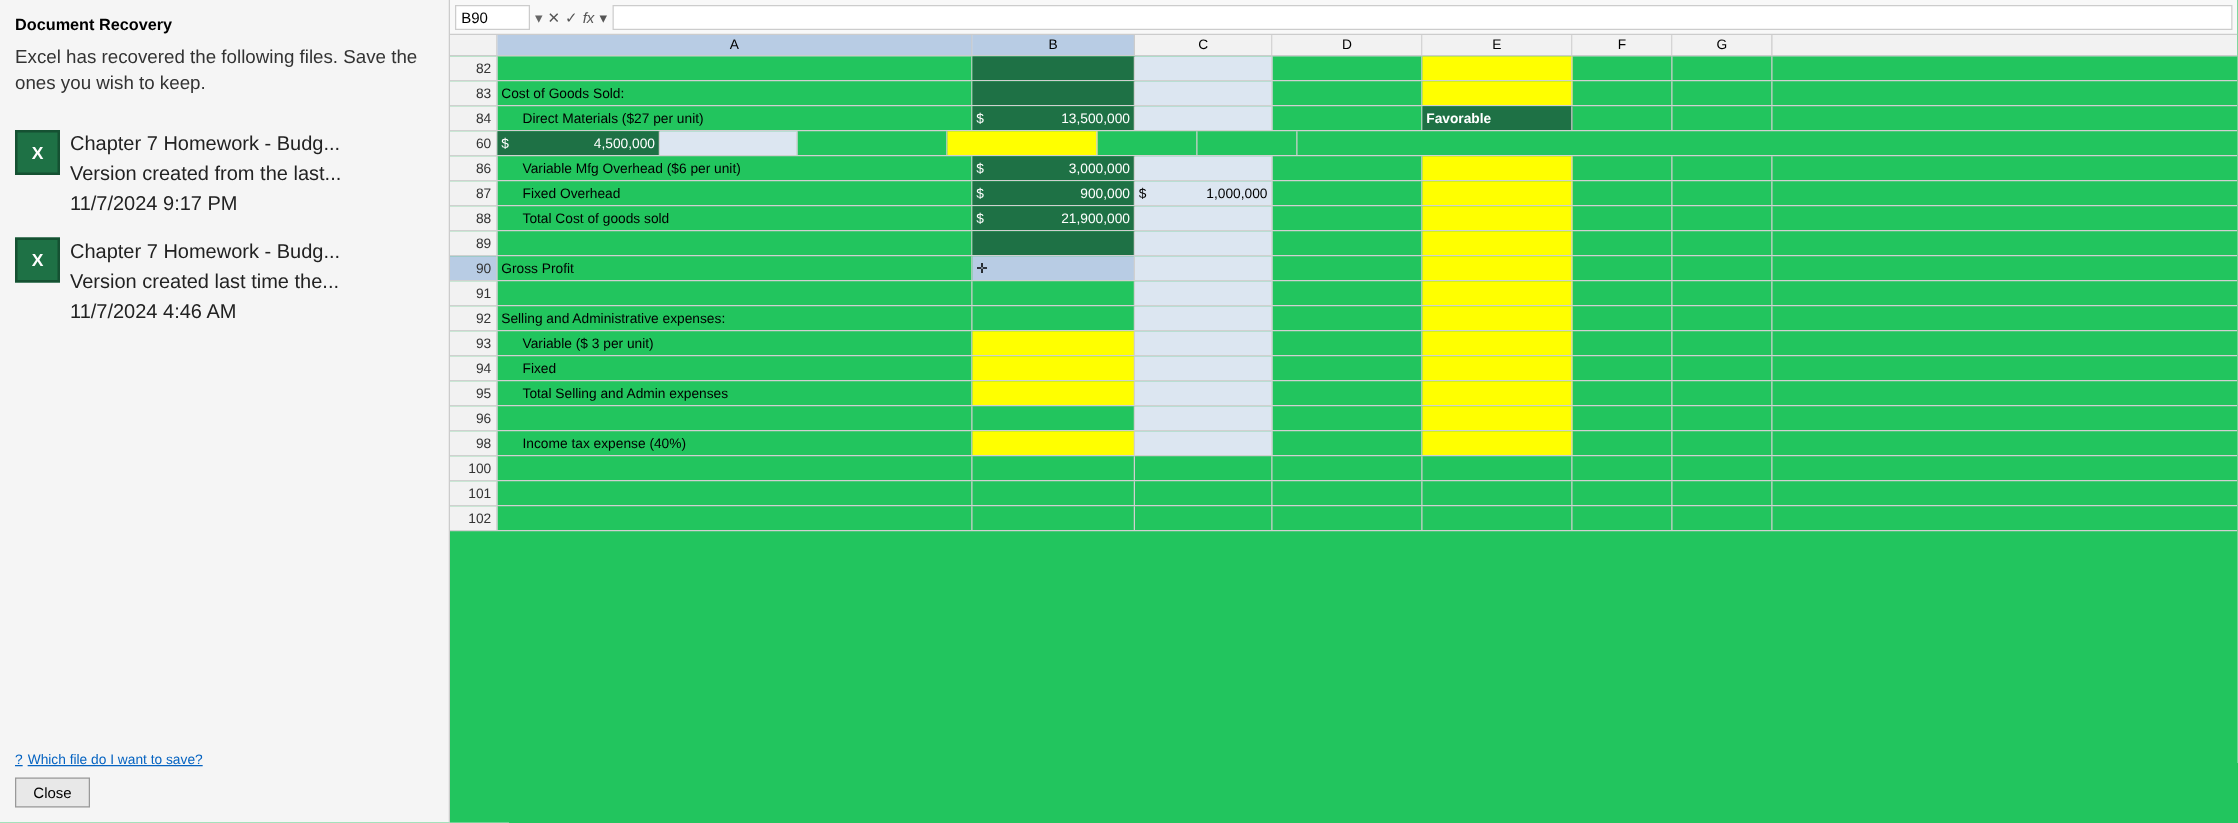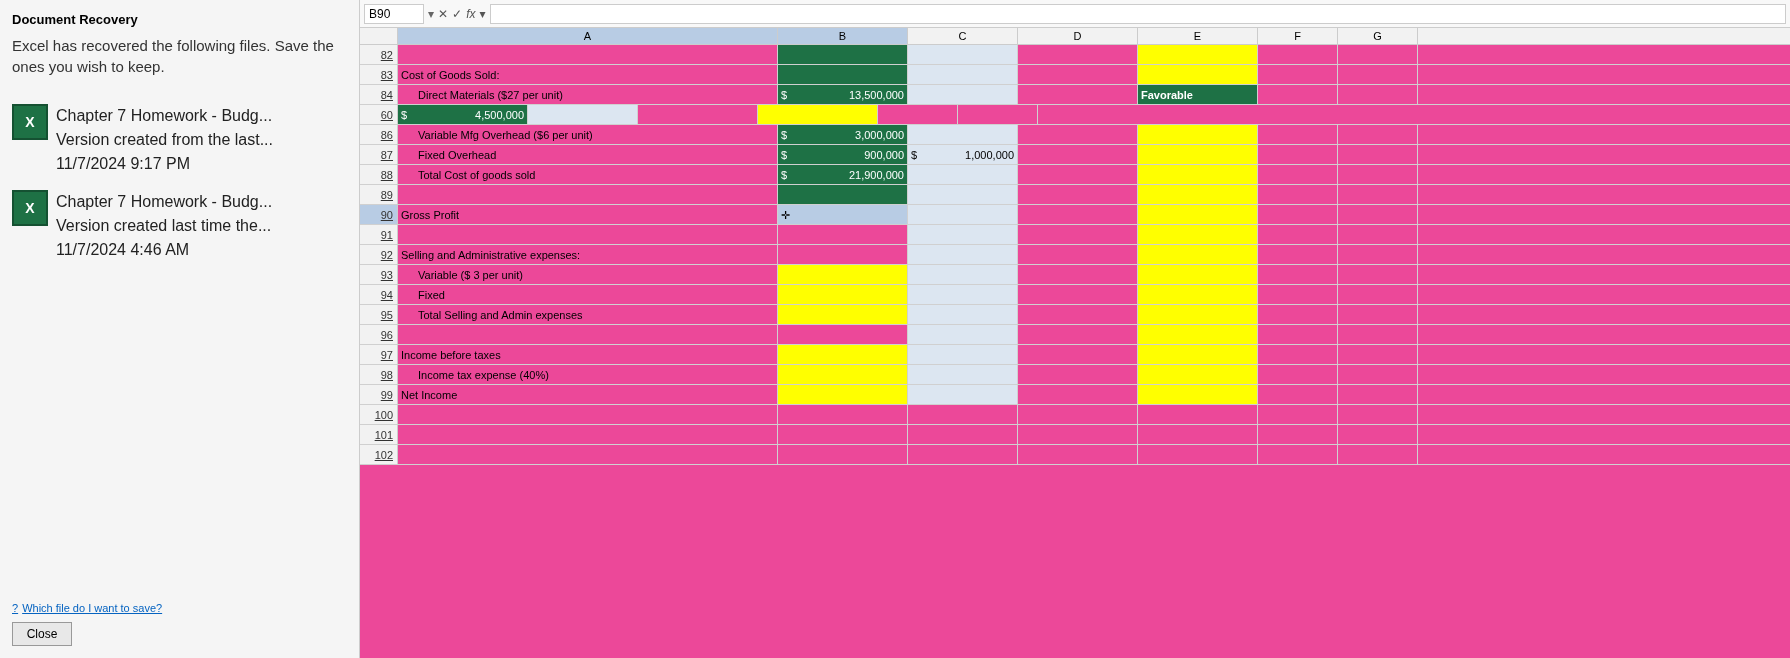--- a/index.html
+++ b/index.html
@@ -70,7 +70,7 @@
       flex: 1;
       display: flex;
       flex-direction: column;
-      background: #ec4899;
+      background: #22c55e;
       overflow: hidden;
     }
 

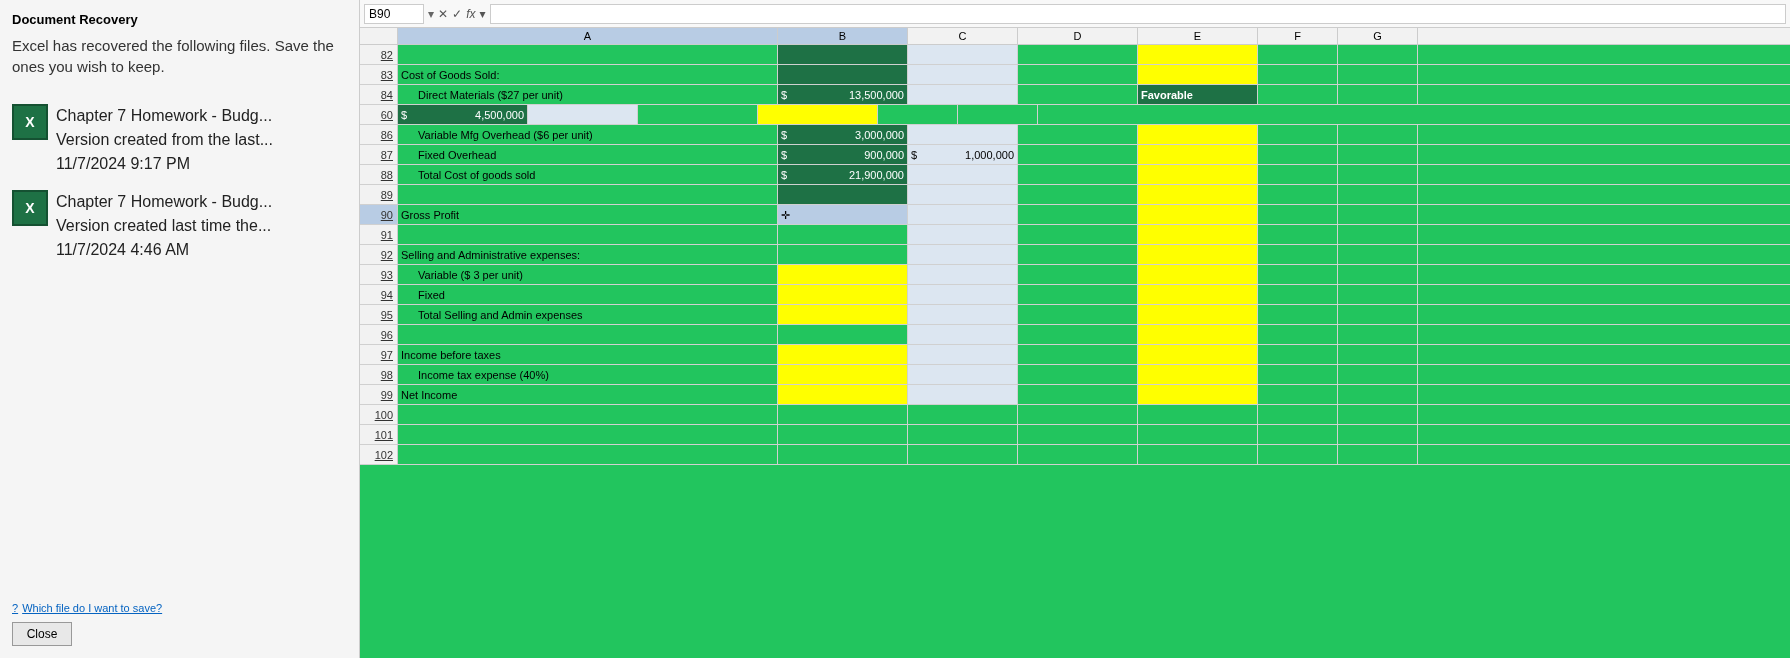--- a/index.html
+++ b/index.html
@@ -148,7 +148,6 @@
       background: #f2f2f2;
       line-height: 20px;
       flex-shrink: 0;
-      text-decoration: underline;
     }
     .cell {
       border-right: 1px solid #d0d0d0;

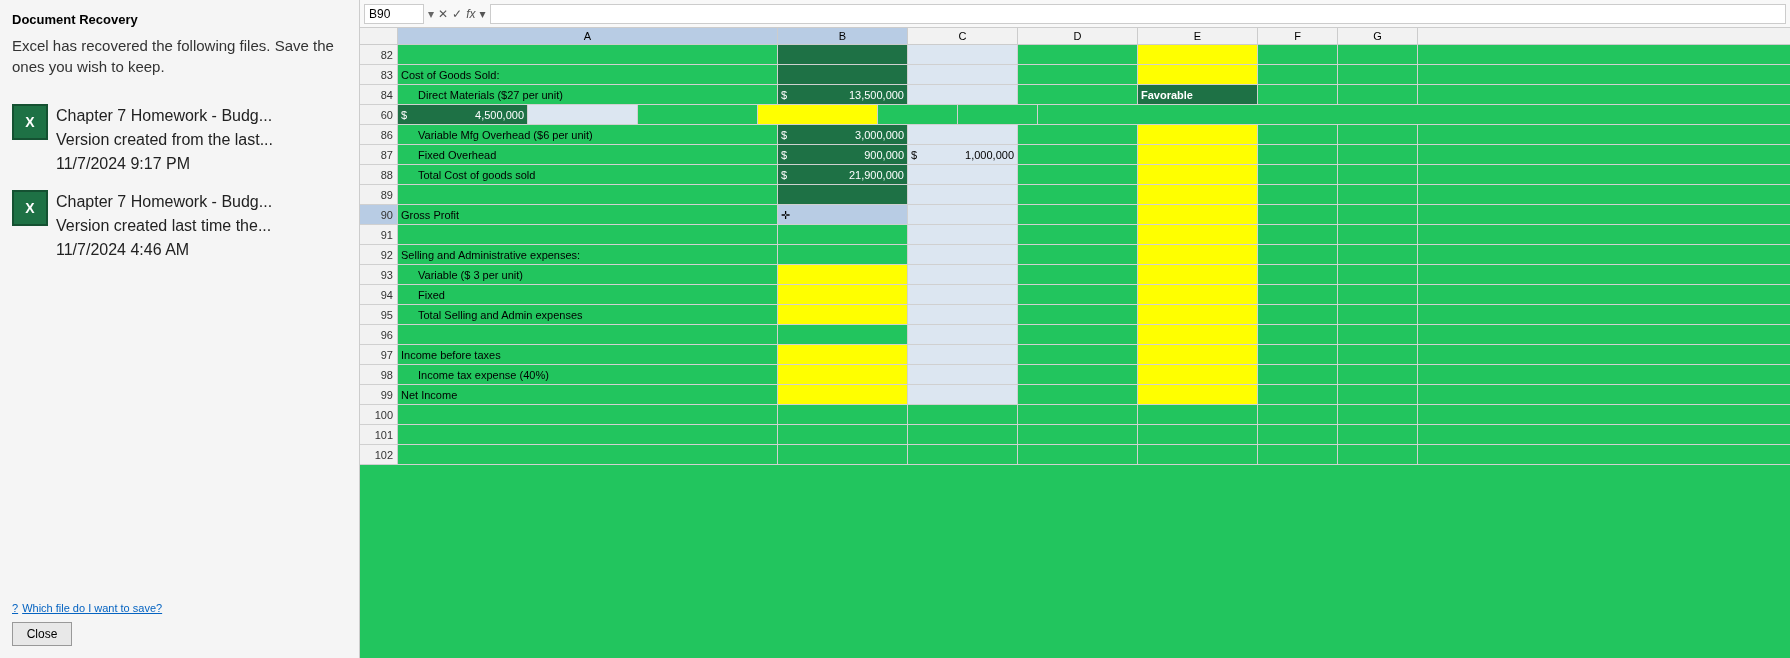--- a/index.html
+++ b/index.html
@@ -425,16 +425,6 @@
       <div class="cell col-g"></div>
     </div>
 
-    <div class="grid-row">
-      <div class="row-num">97</div>
-      <div class="cell col-a">Income before taxes</div>
-      <div class="cell col-b bg-yellow"></div>
-      <div class="cell col-c bg-blue-light"></div>
-      <div class="cell col-d"></div>
-      <div class="cell col-e bg-yellow"></div>
-      <div class="cell col-f"></div>
-      <div class="cell col-g"></div>
-    </div>
 
     <div class="grid-row">
       <div class="row-num">98</div>

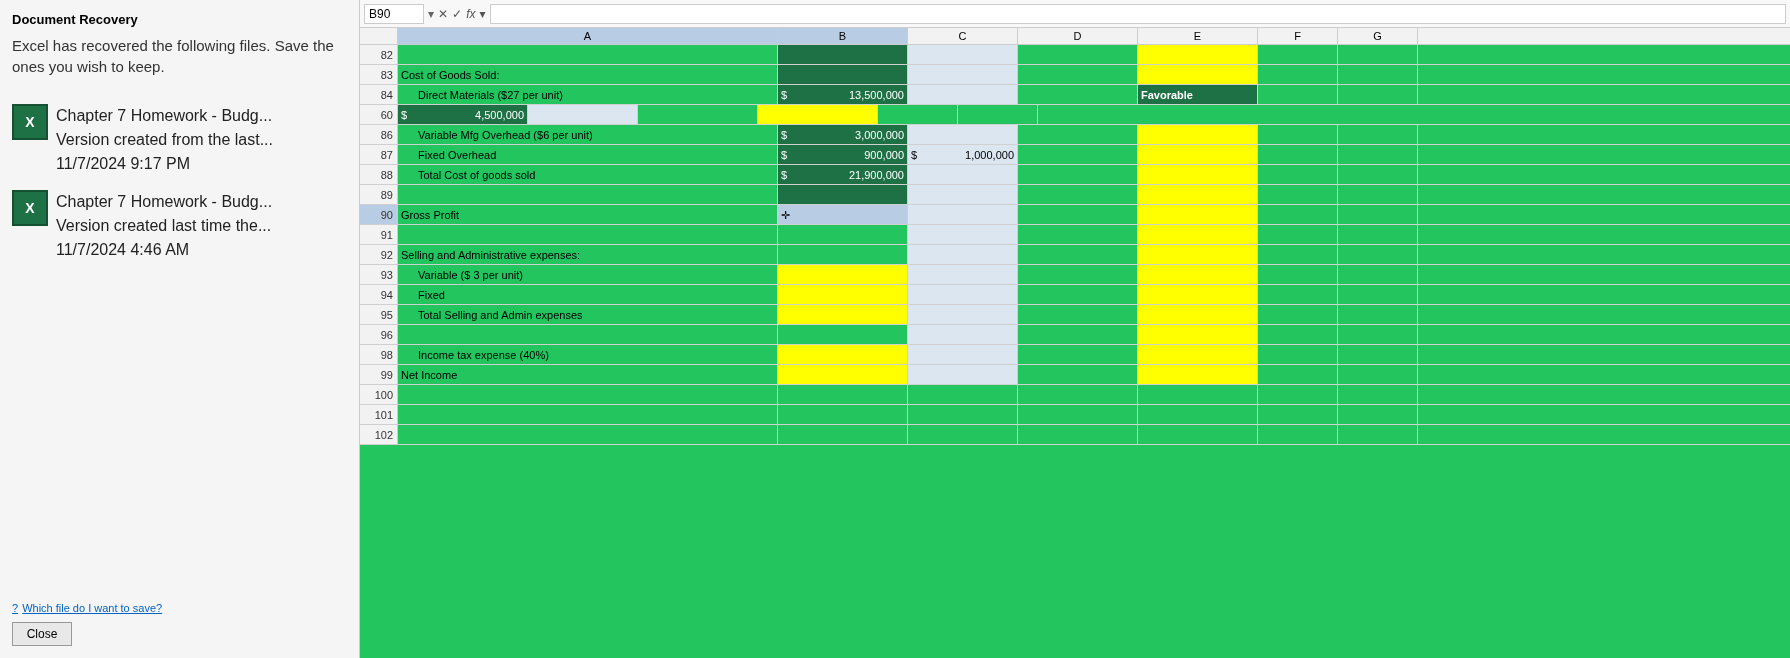--- a/index.html
+++ b/index.html
@@ -437,16 +437,6 @@
       <div class="cell col-g"></div>
     </div>
 
-    <div class="grid-row">
-      <div class="row-num">99</div>
-      <div class="cell col-a">Net Income</div>
-      <div class="cell col-b bg-yellow"></div>
-      <div class="cell col-c bg-blue-light"></div>
-      <div class="cell col-d"></div>
-      <div class="cell col-e bg-yellow"></div>
-      <div class="cell col-f"></div>
-      <div class="cell col-g"></div>
-    </div>
 
     <div class="grid-row">
       <div class="row-num">100</div>

